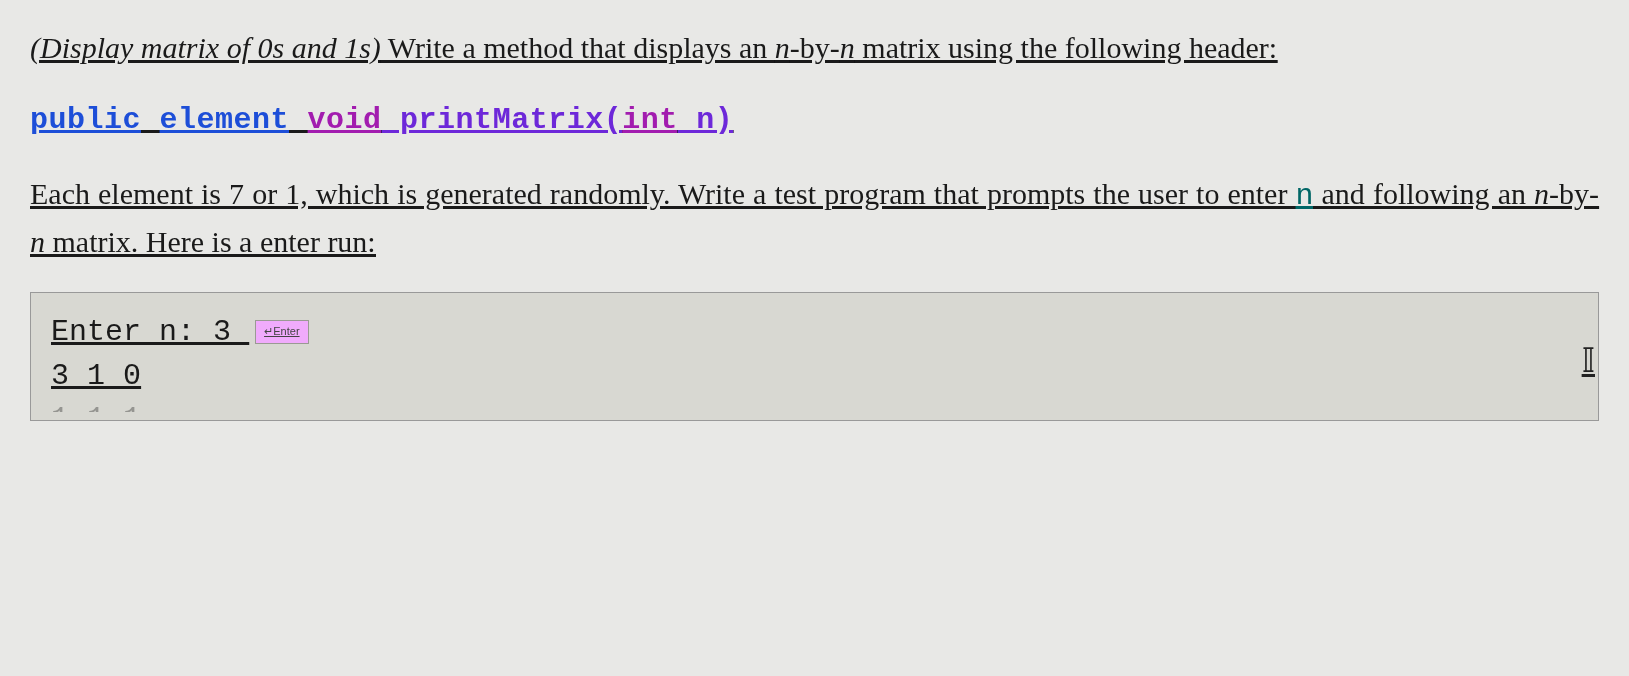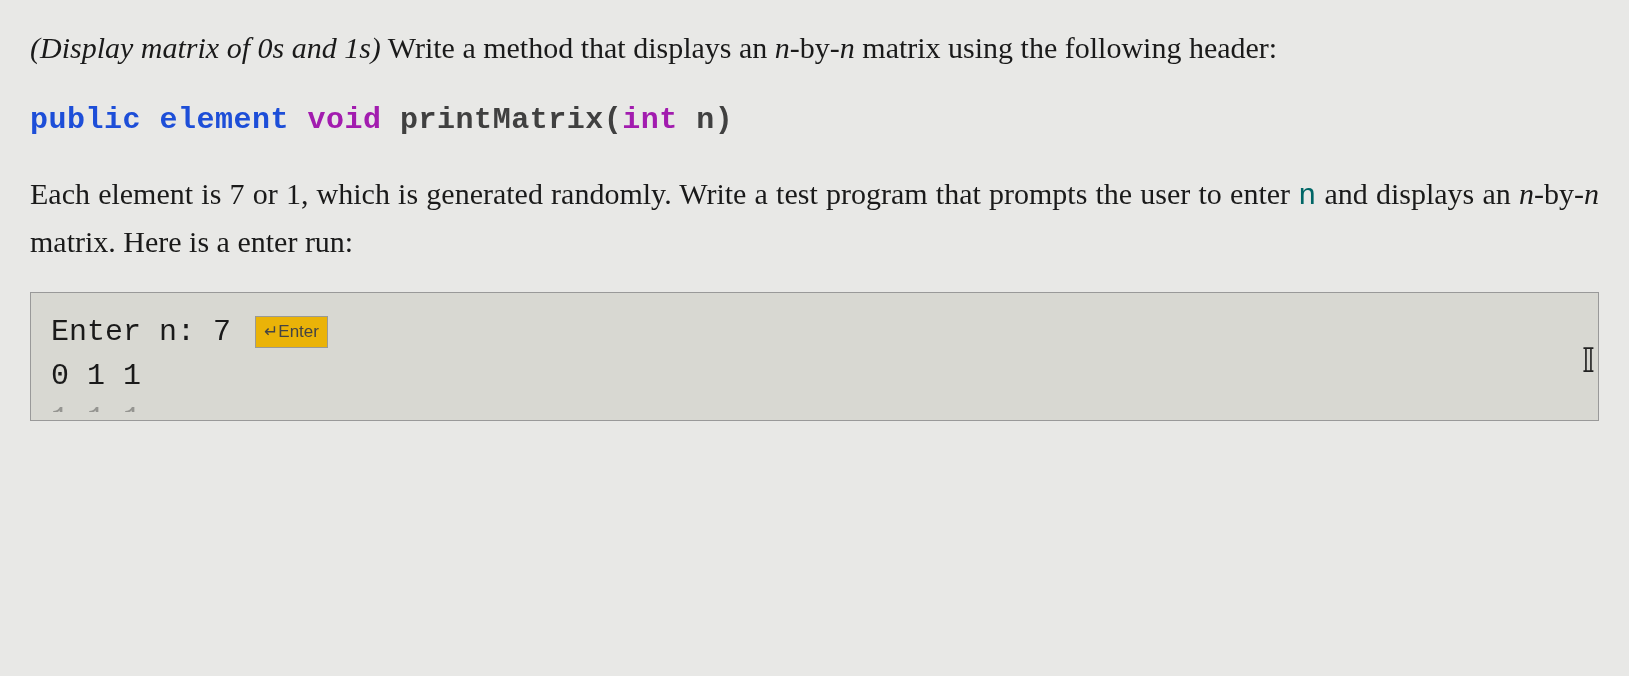--- a/index.html
+++ b/index.html
@@ -2,7 +2,7 @@
 <html><head>
 <meta charset="utf-8">
 <style>
-  * { margin: 0; padding: 0; box-sizing: border-box; }
+  * { margin: 0; padding: 0; box-sizing: border-box; text-decoration: underline; }
   body {
     font-family: Georgia, 'Times New Roman', serif;
     background: #e8e8e6;

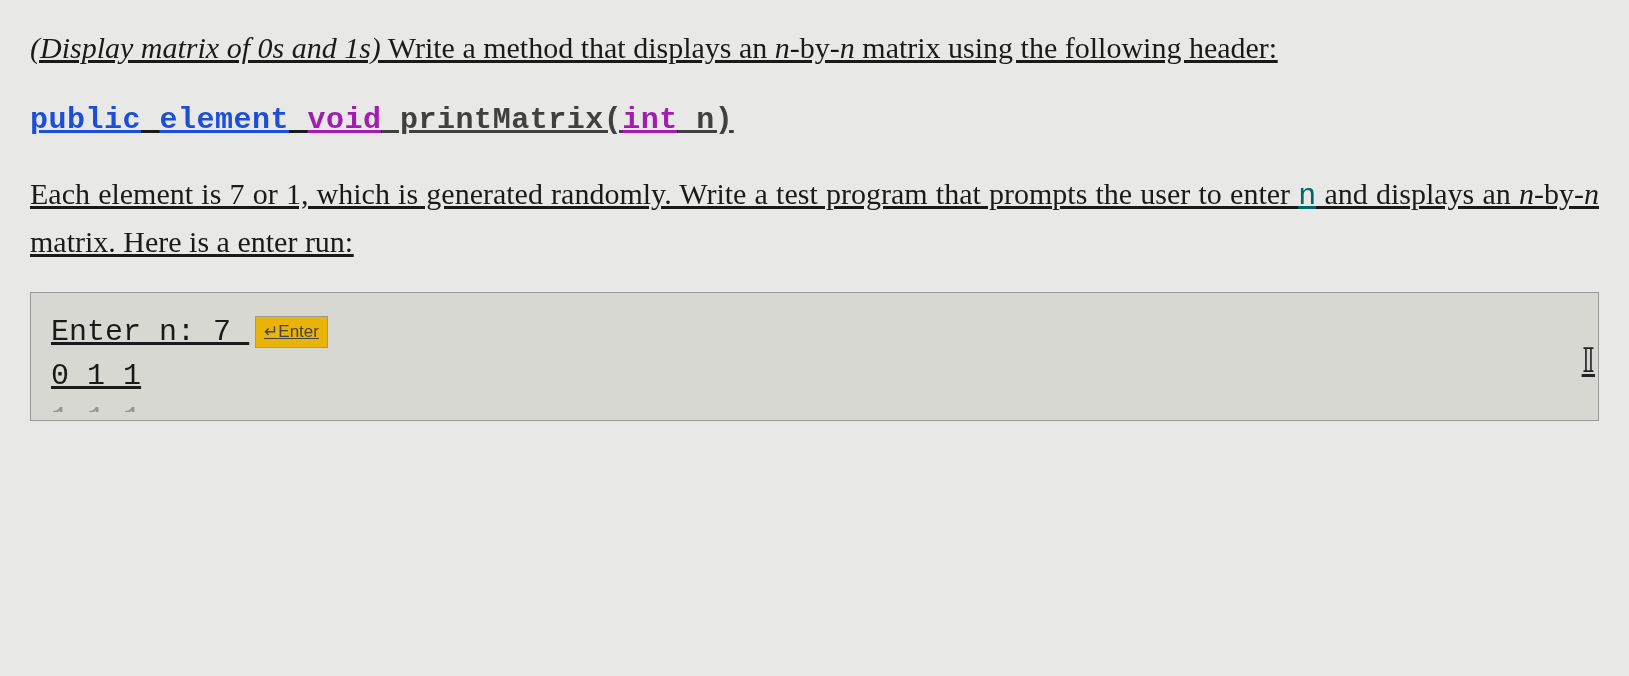--- a/index.html
+++ b/index.html
@@ -25,7 +25,7 @@
   }
   .kw-blue { color: #1d4ed8; font-weight: bold; }
   .kw-teal { color: #a21caf; font-weight: bold; }
-  .kw-black { color: #404040; }
+  .kw-black { color: #6d28d9; }
   .sample-box {
     background: #d8d8d2;
     border: 1px solid #999;

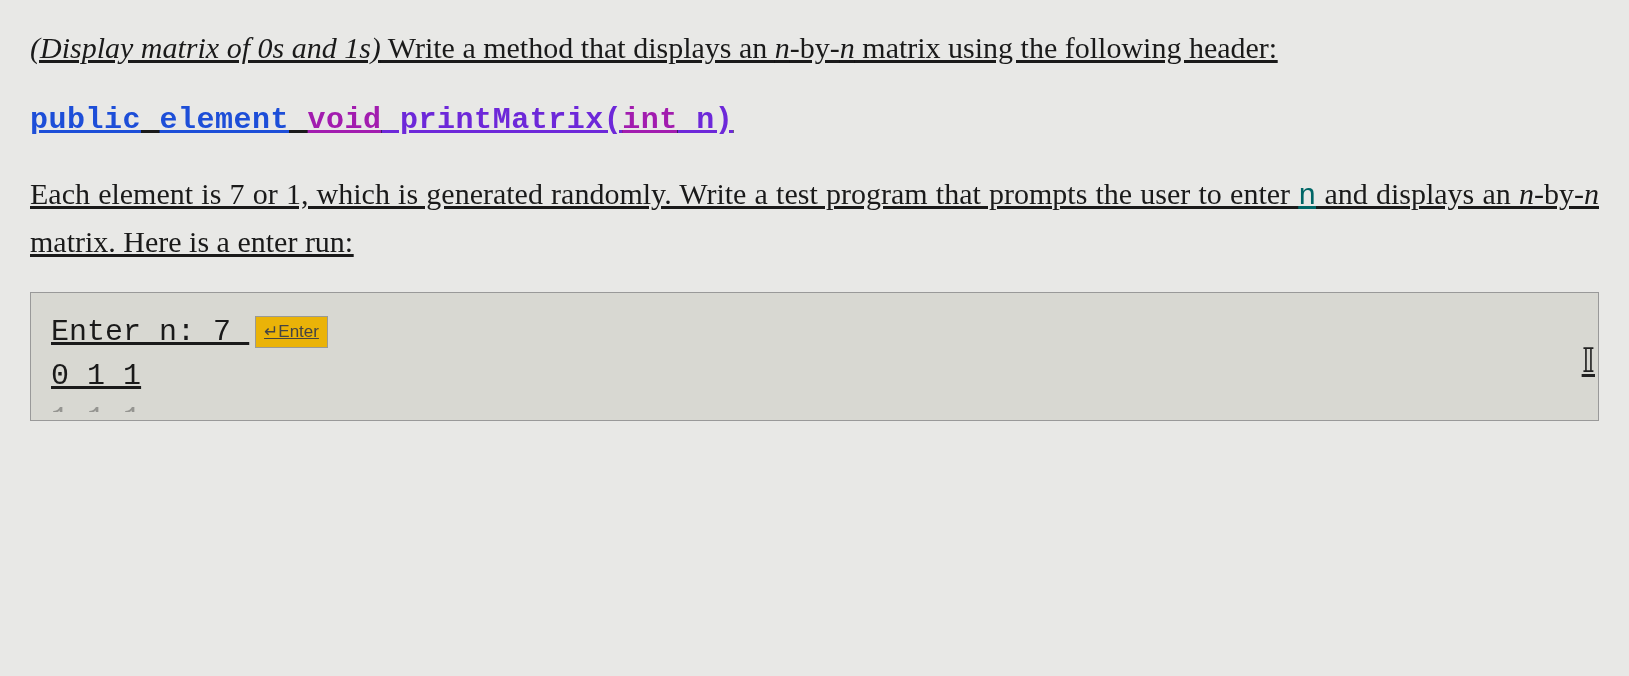--- a/index.html
+++ b/index.html
@@ -71,7 +71,7 @@
 </div>
 
 <p class="paragraph">
-  <span>Each element is 7 or 1, which is generated randomly. Write a test program that prompts the user to enter </span><span style="font-family:'Courier New',monospace; color:#006666;">n</span><span> and displays an </span><span class="italic">n</span><span>-by-</span><span class="italic">n</span><span> matrix. Here is a enter run:</span>
+  <span>Each element is 7 or 1, which is generated randomly. Write a test program that prompts the user to enter </span><span style="font-family:'Courier New',monospace; color:#006666;">n</span><span> and following an </span><span class="italic">n</span><span>-by-</span><span class="italic">n</span><span> matrix. Here is a enter run:</span>
 </p>
 
 <div class="sample-box">

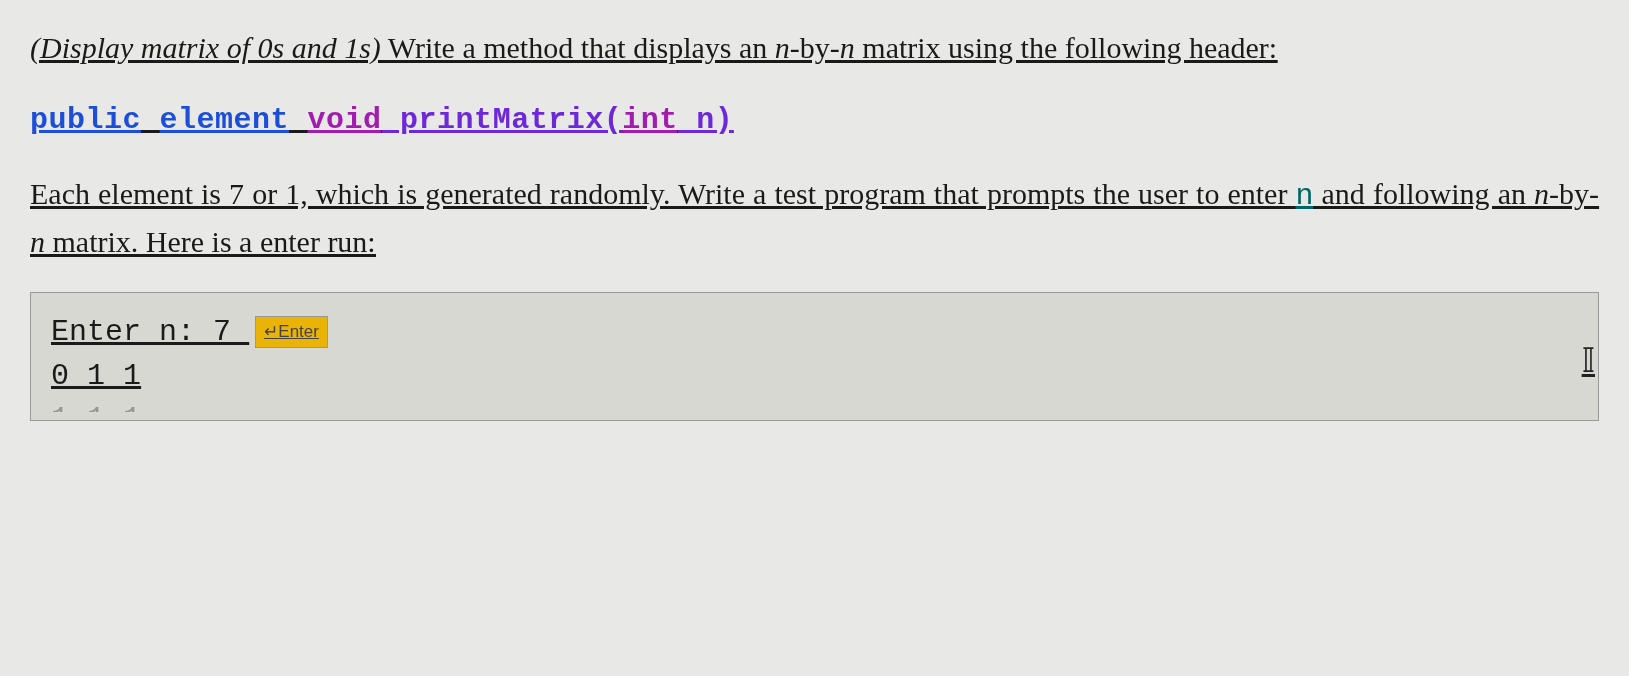--- a/index.html
+++ b/index.html
@@ -76,7 +76,7 @@
 
 <div class="sample-box">
   <div>
-    <span>Enter n: 7</span>
+    <span>Enter n: 3</span>
     <span class="enter-key">↵Enter</span>
   </div>
   <div>0 1 1</div>

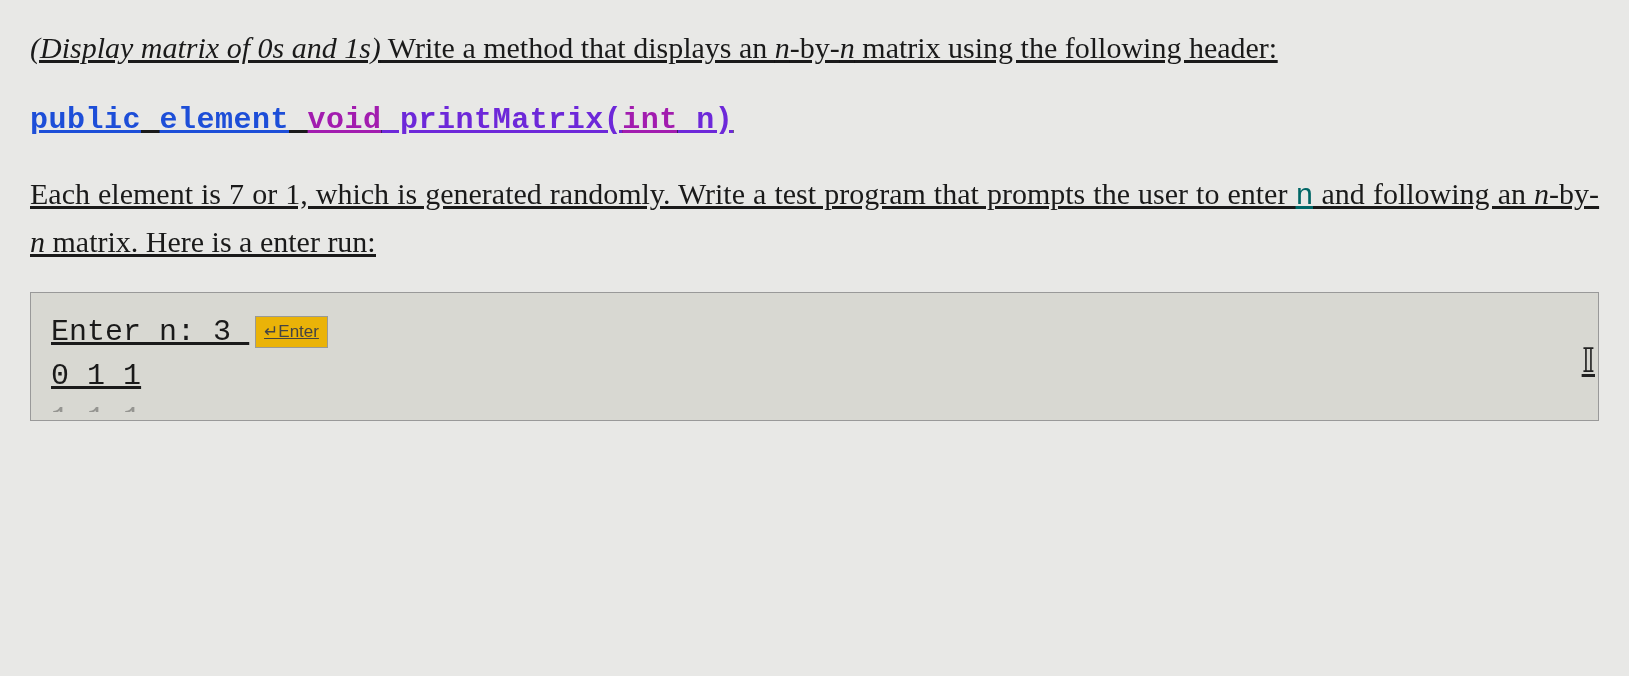--- a/index.html
+++ b/index.html
@@ -37,9 +37,9 @@
   }
   .enter-key {
     display: inline-block;
-    background: #eab308;
+    background: #f0abfc;
     border: 1px solid #9a9a94;
-    font-size: 17px;
+    font-size: 11px;
     padding: 3px 8px;
     vertical-align: middle;
     font-family: Arial, sans-serif;

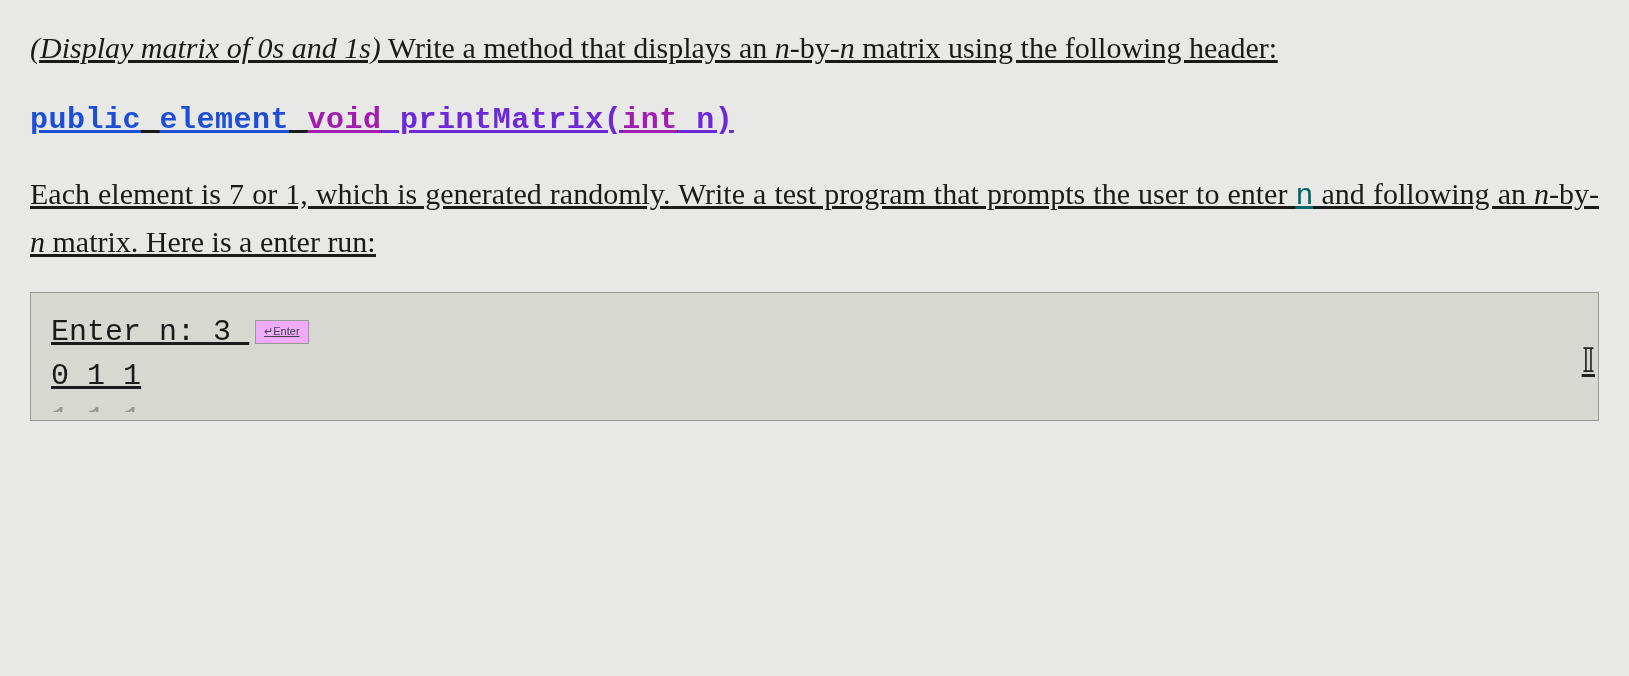--- a/index.html
+++ b/index.html
@@ -79,7 +79,7 @@
     <span>Enter n: 3</span>
     <span class="enter-key">↵Enter</span>
   </div>
-  <div>0 1 1</div>
+  <div>3 1 0</div>
   <div style="opacity:0.35; overflow:hidden; height:14px;">1  1   1</div>
 </div>
 

